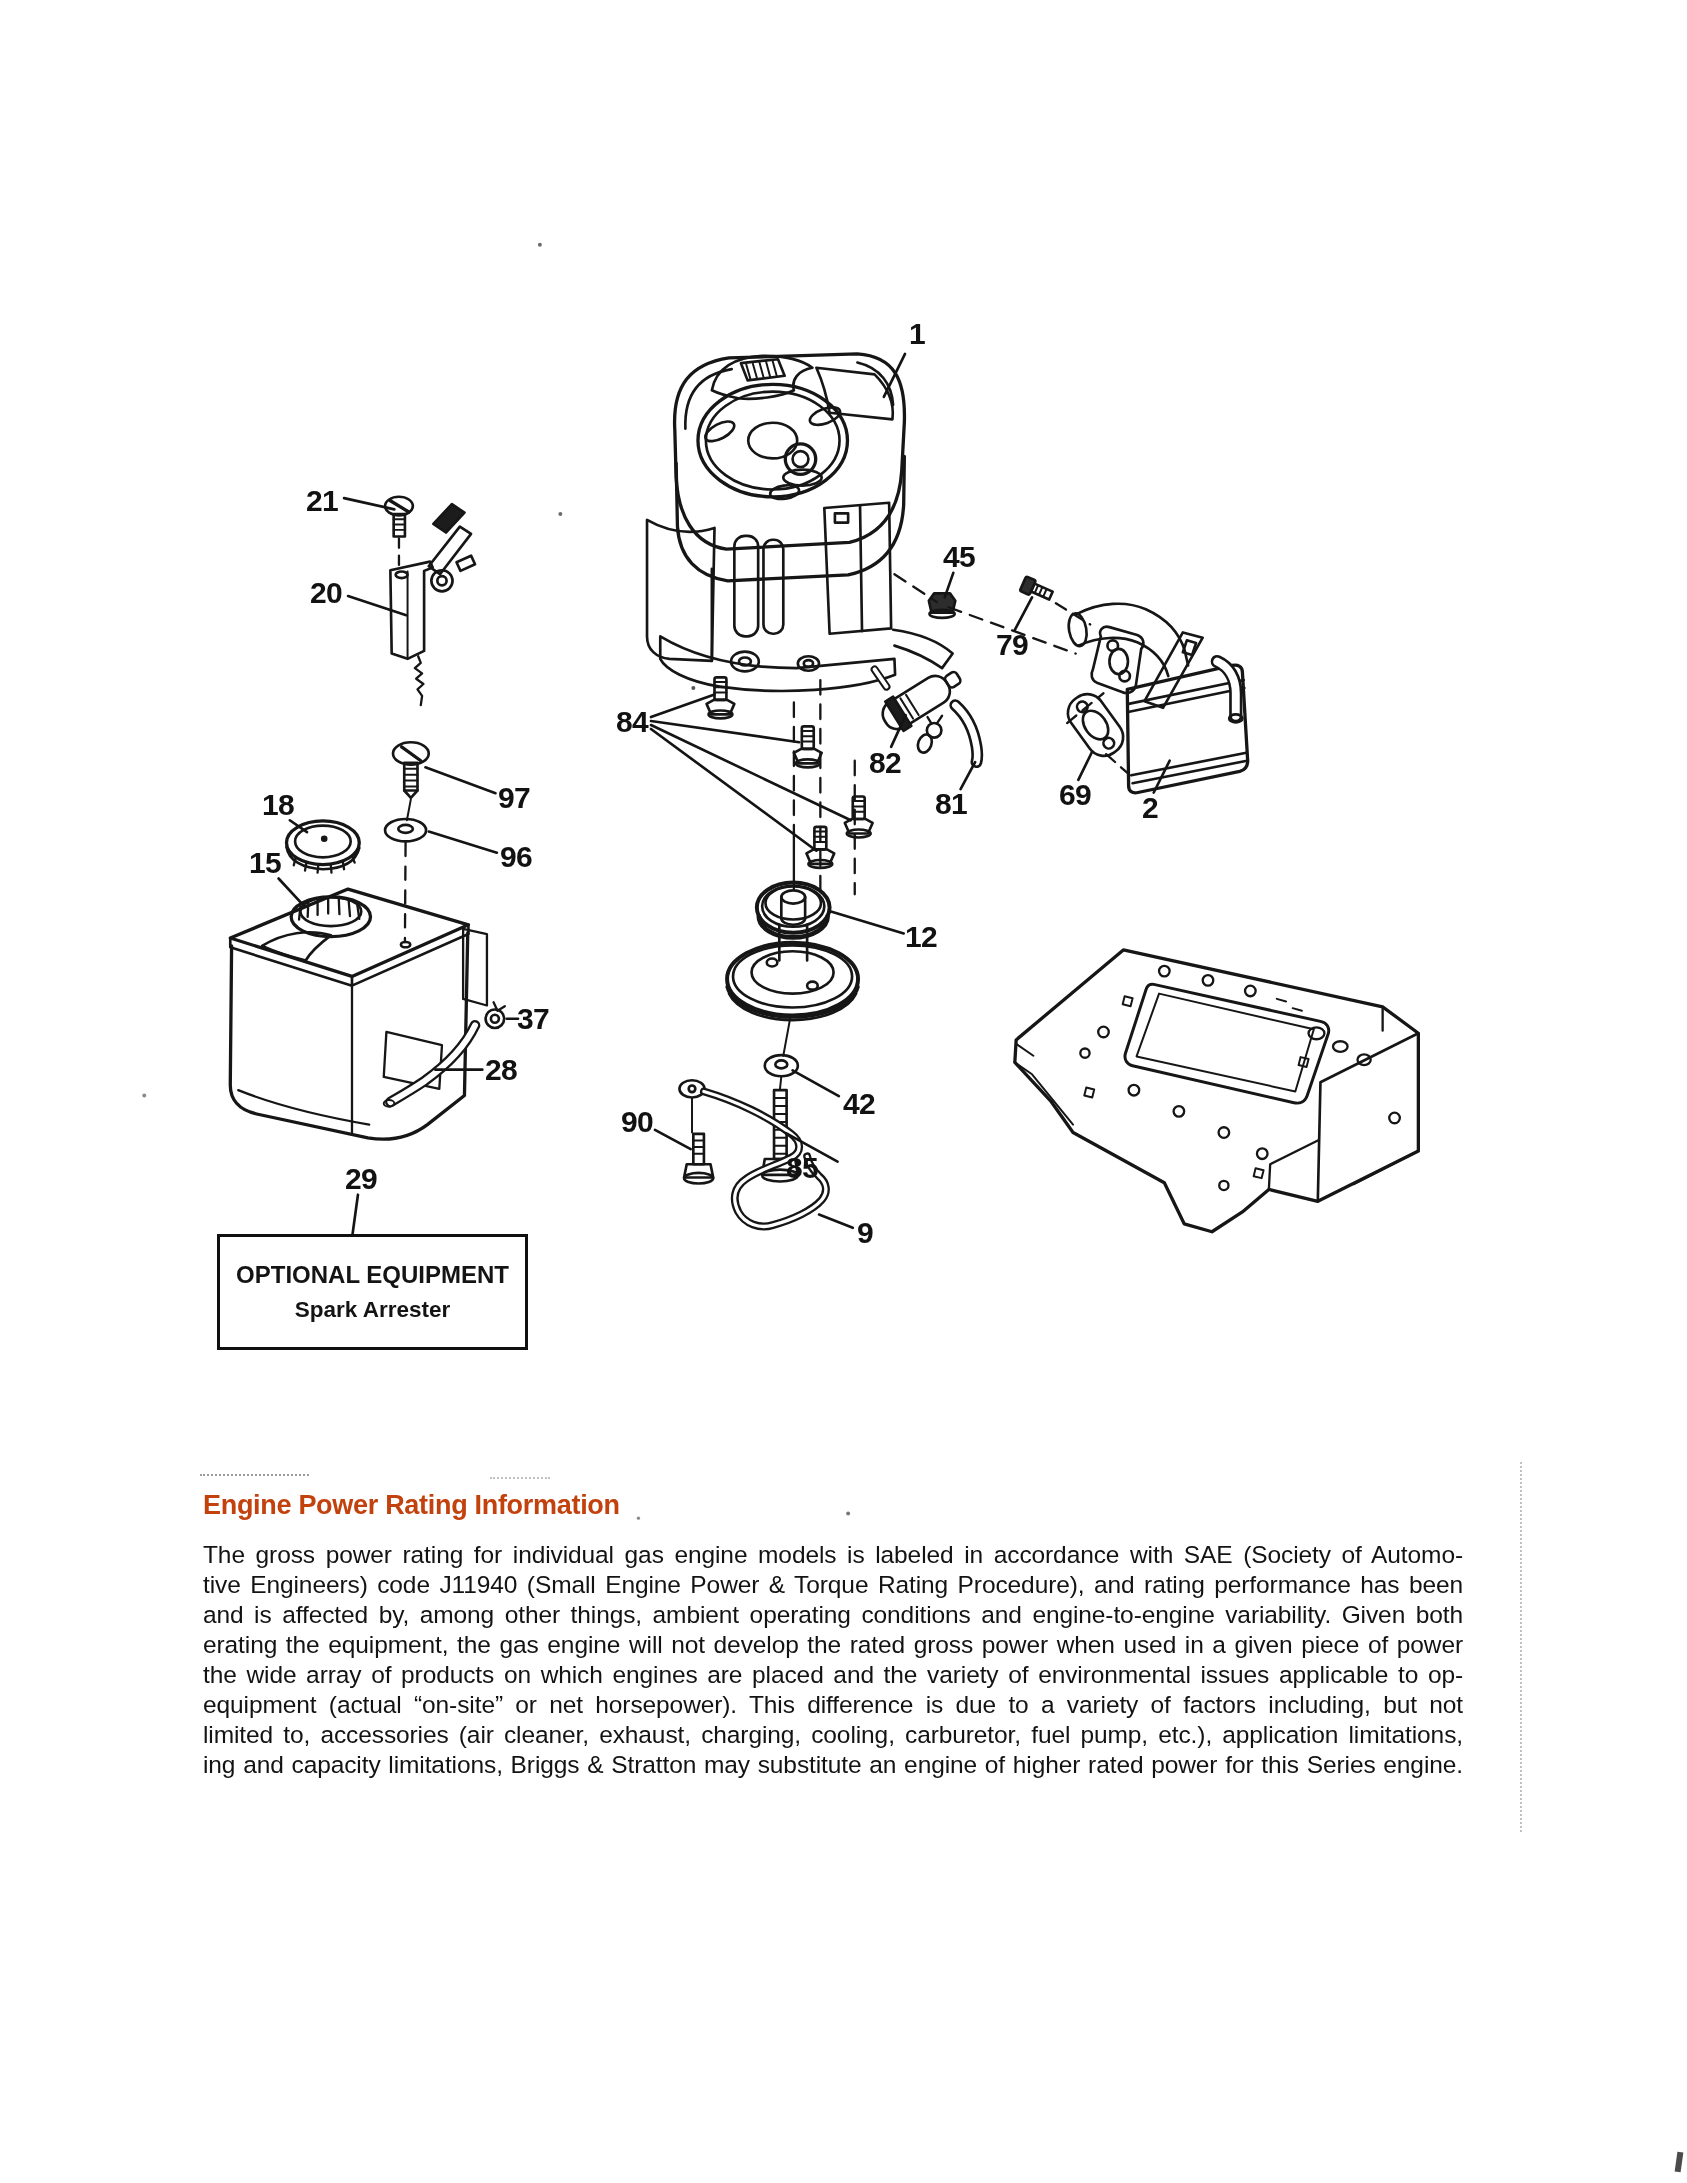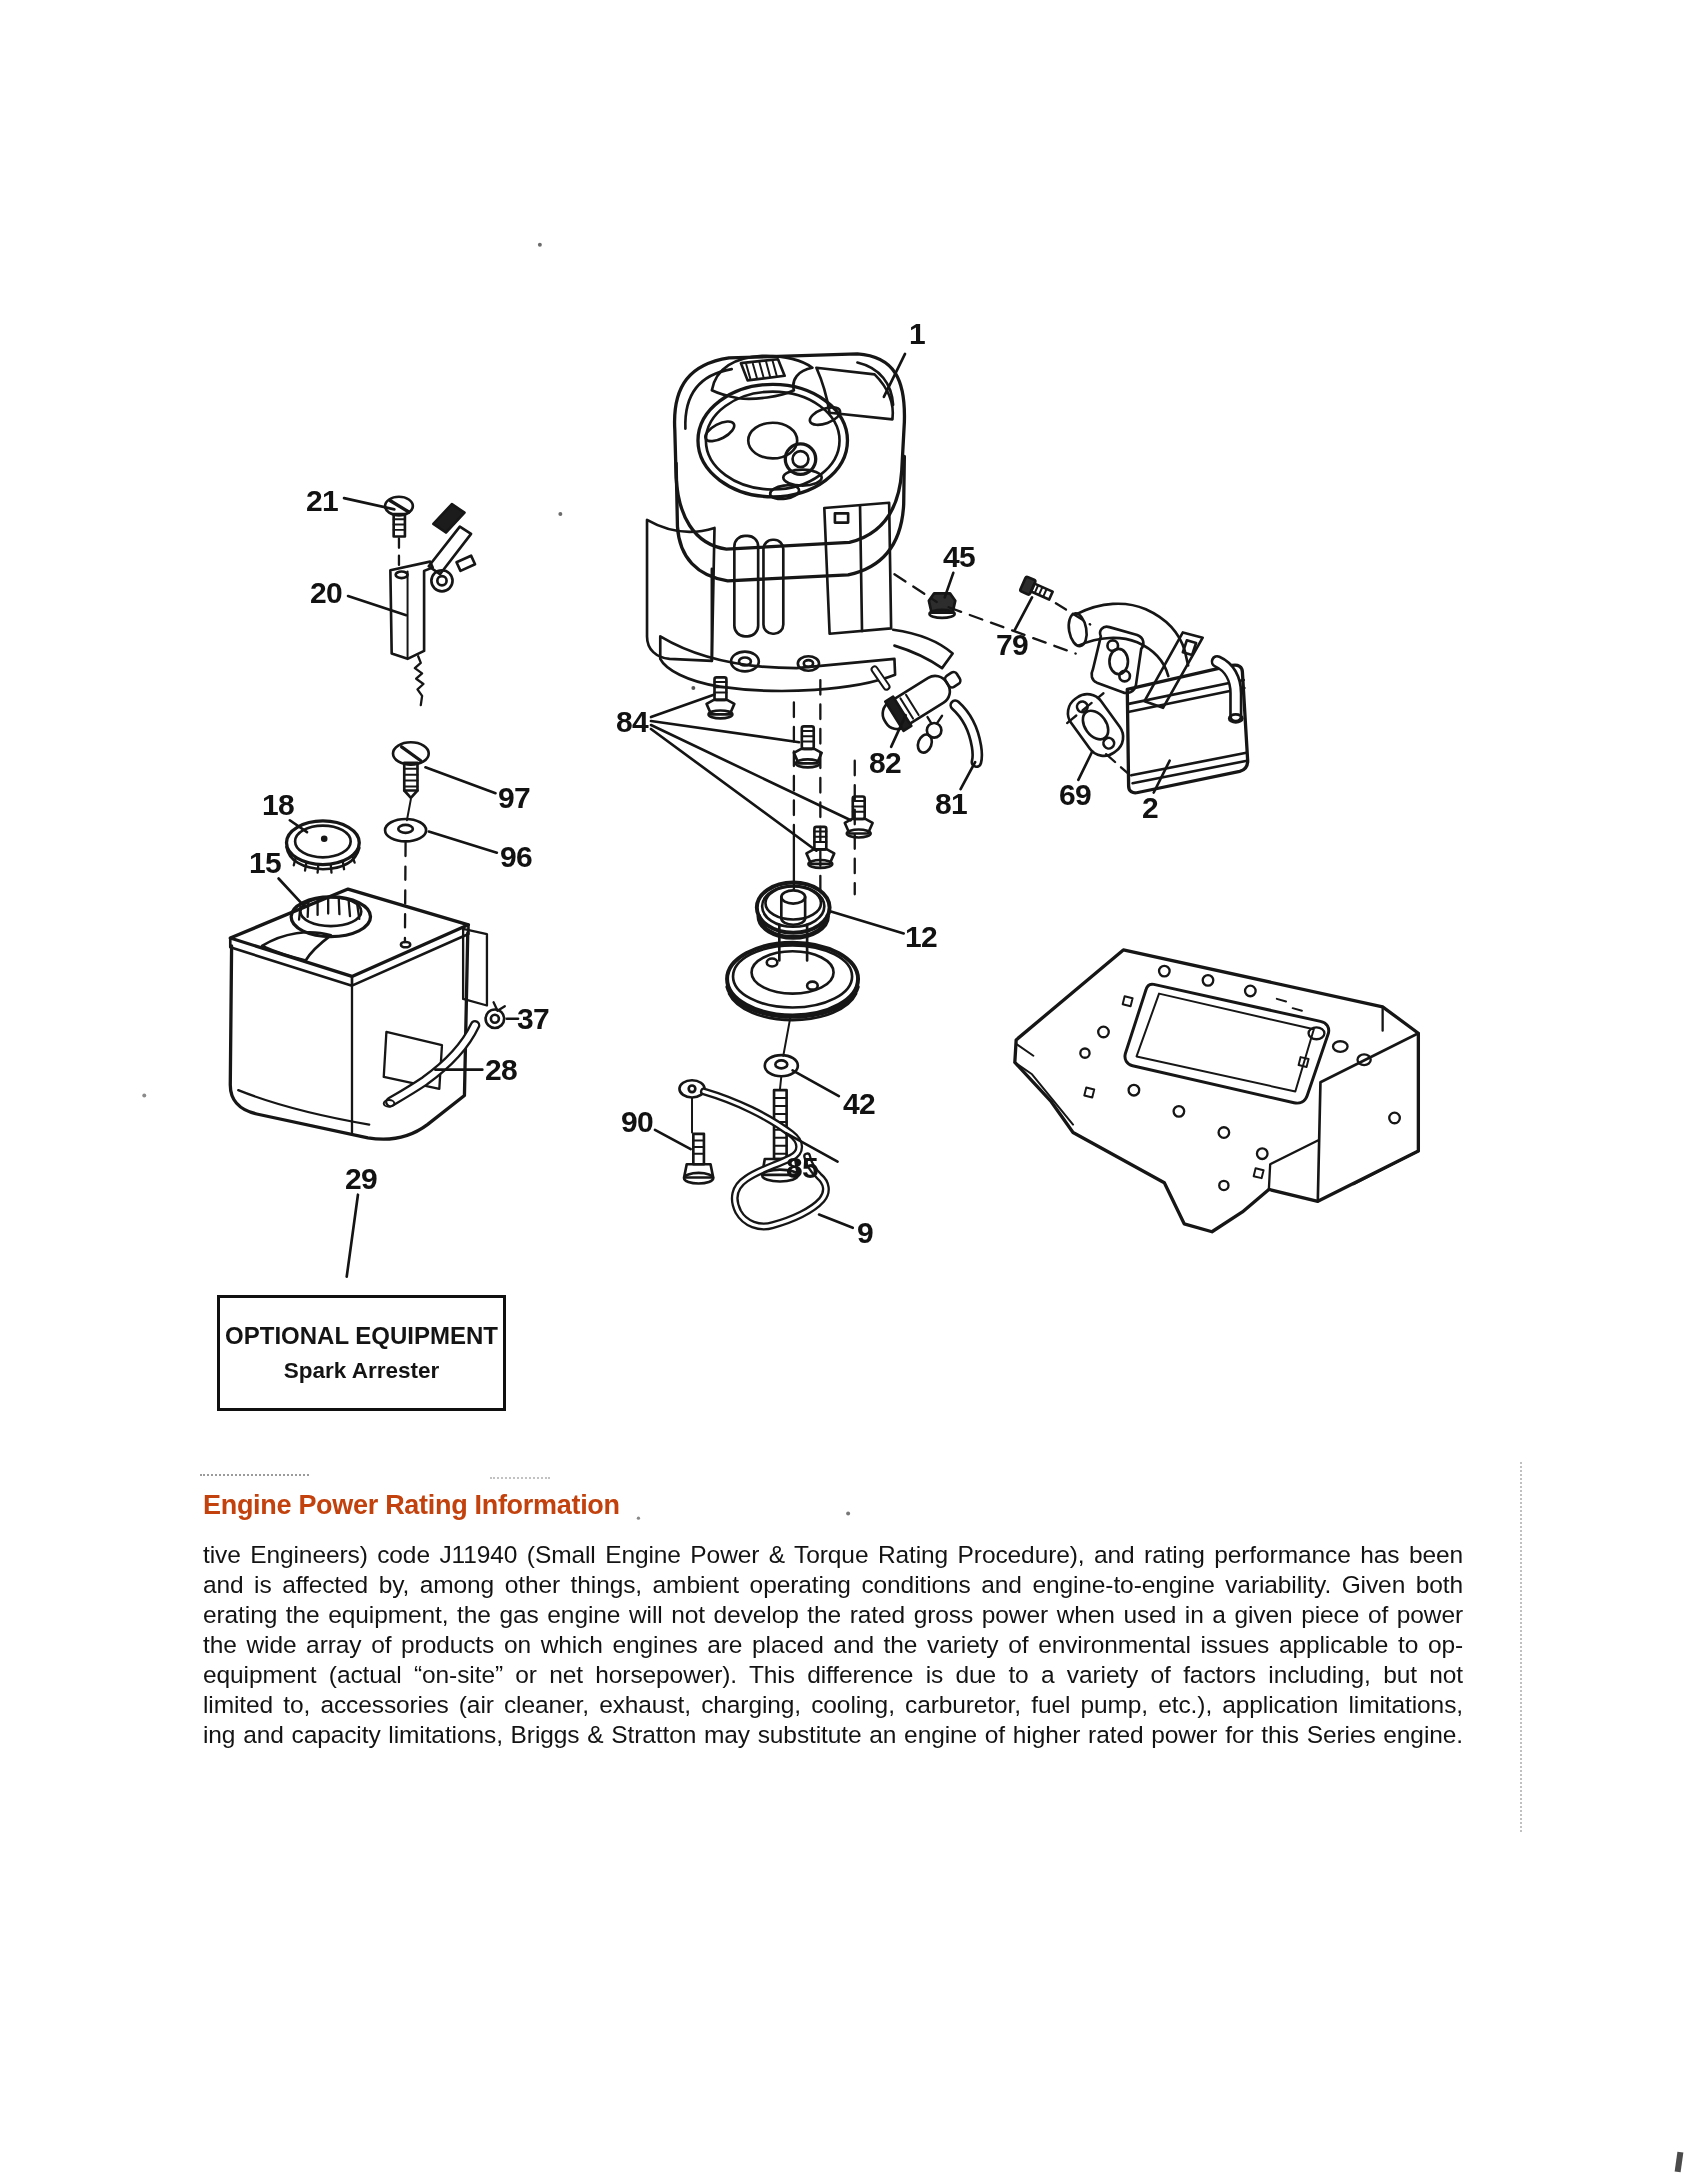--- a/index.html
+++ b/index.html
@@ -15,7 +15,7 @@
     white-space:nowrap; font-family:"Liberation Sans",sans-serif;
   }
   .opt-box{
-    position:absolute; left:217px; top:1295px; width:289px; height:116px;
+    position:absolute; left:217px; top:1234px; width:311px; height:116px;
     border:3.3px solid #101010; box-sizing:border-box; background:#fff;
     display:flex; flex-direction:column; align-items:center; justify-content:center; gap:8px;
   }

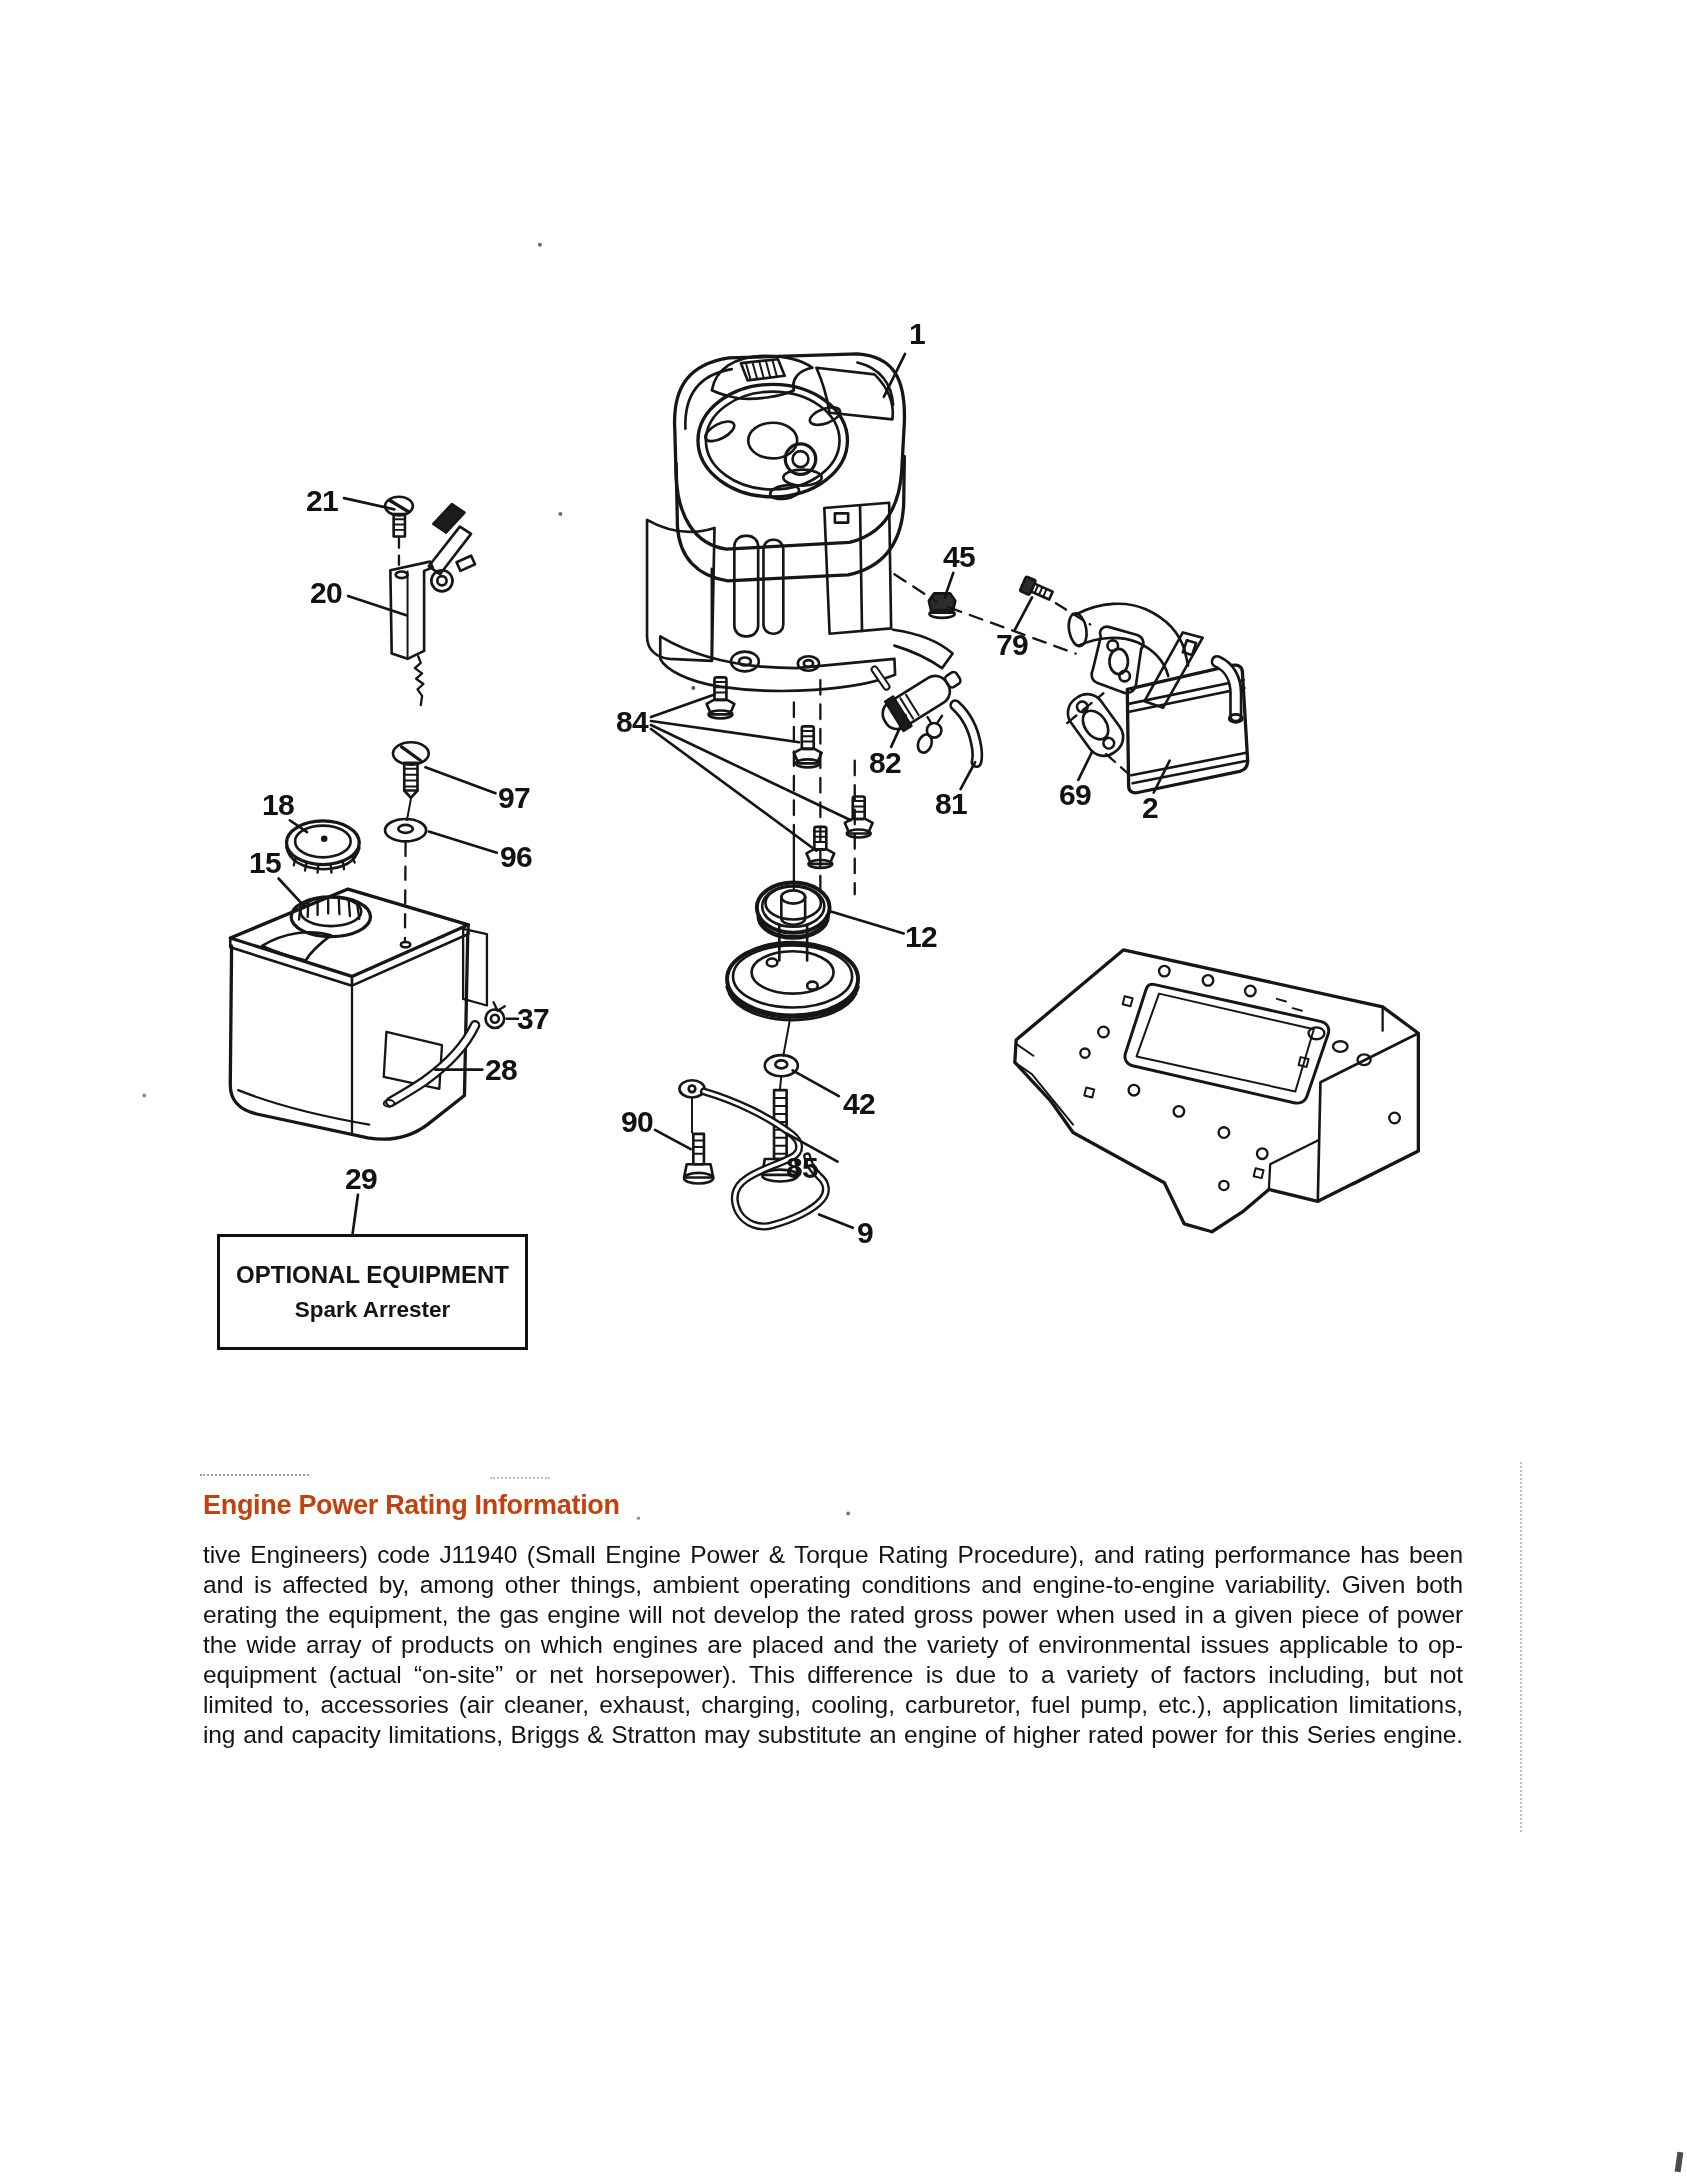--- a/index.html
+++ b/index.html
@@ -376,6 +376,7 @@
   <h2 class="section-heading">Engine Power Rating Information</h2>
 
   <div class="para">
+    <div class="pline">The gross power rating for individual gas engine models is labeled in accordance with SAE (Society of Automo-</div>
     <div class="pline">tive Engineers) code J11940 (Small Engine Power &amp; Torque Rating Procedure), and rating performance has been</div>
     <div class="pline">and is affected by, among other things, ambient operating conditions and engine-to-engine variability.  Given both</div>
     <div class="pline">erating the equipment, the gas engine will not develop the rated gross power when used in a given piece of power</div>

